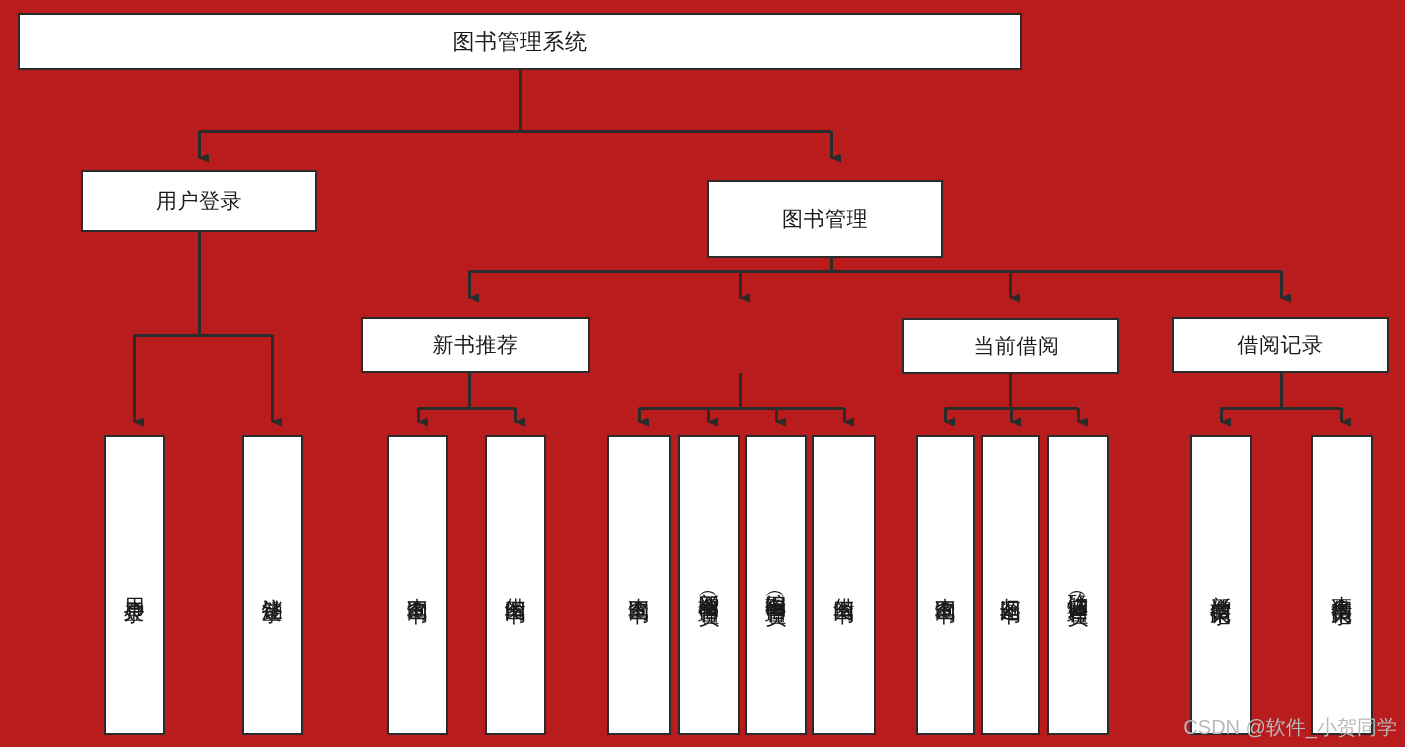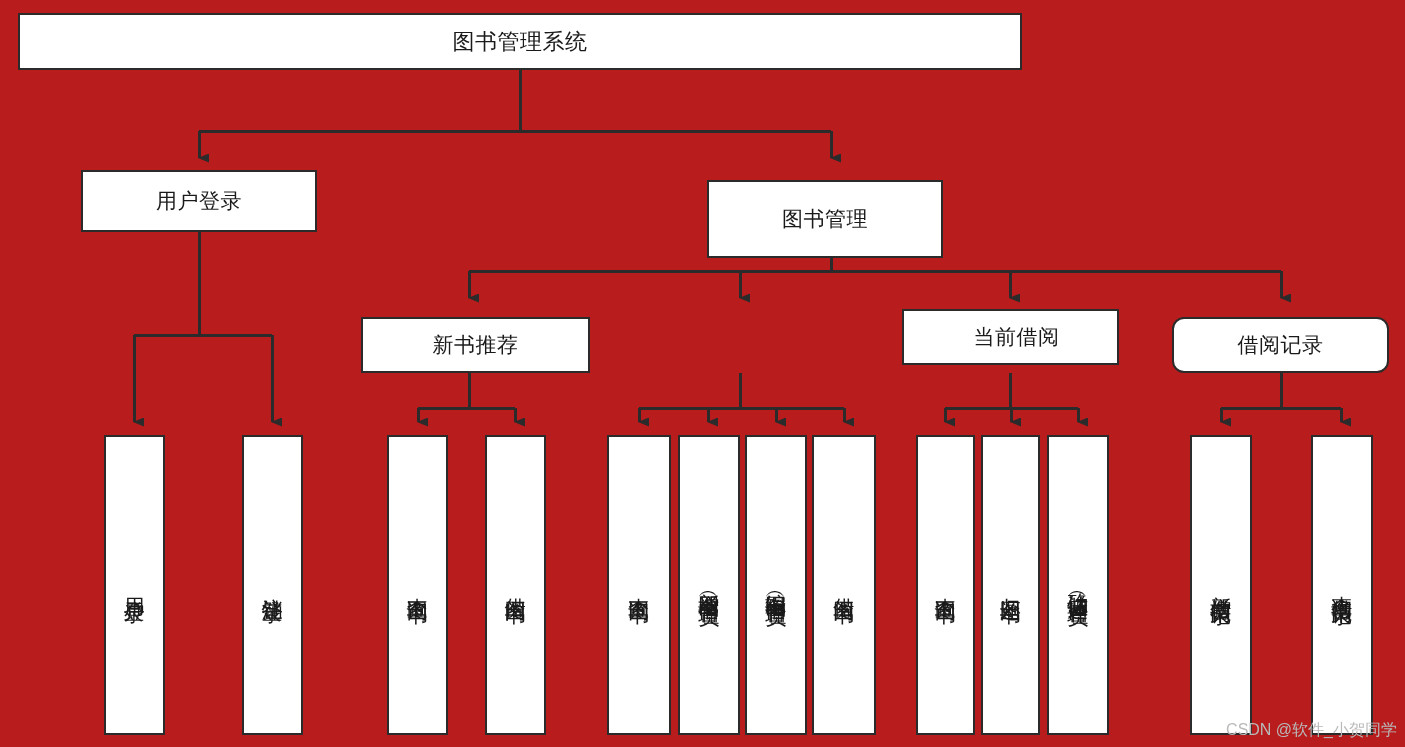--- a/index.html
+++ b/index.html
@@ -148,7 +148,7 @@
   </div>
 
 
-  <div class="node horiz" style="left:902px; top:309px; width:217px; height:56px;padding-left:12px;">
+  <div class="node horiz" style="left:902px; top:318px; width:217px; height:56px;padding-left:12px;">
     <span class="node-label">当前借阅</span>
   </div>
 

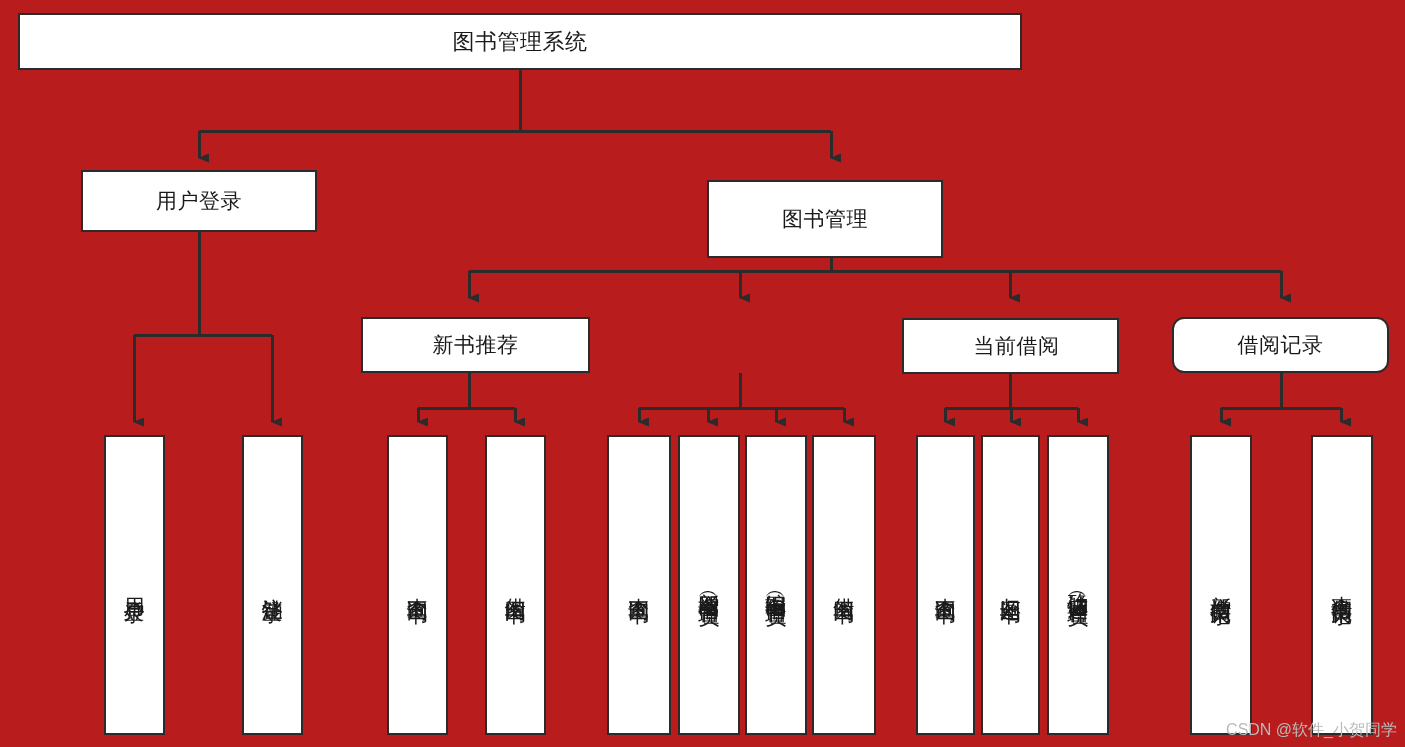--- a/index.html
+++ b/index.html
@@ -152,7 +152,7 @@
     <span class="node-label">当前借阅</span>
   </div>
 
-  <div class="node horiz" style="left:1172px; top:317px; width:217px; height:56px;border-radius:12px;">
+  <div class="node horiz" style="left:1172px; top:317px; width:217px; height:56px;">
     <span class="node-label">借阅记录</span>
   </div>
 

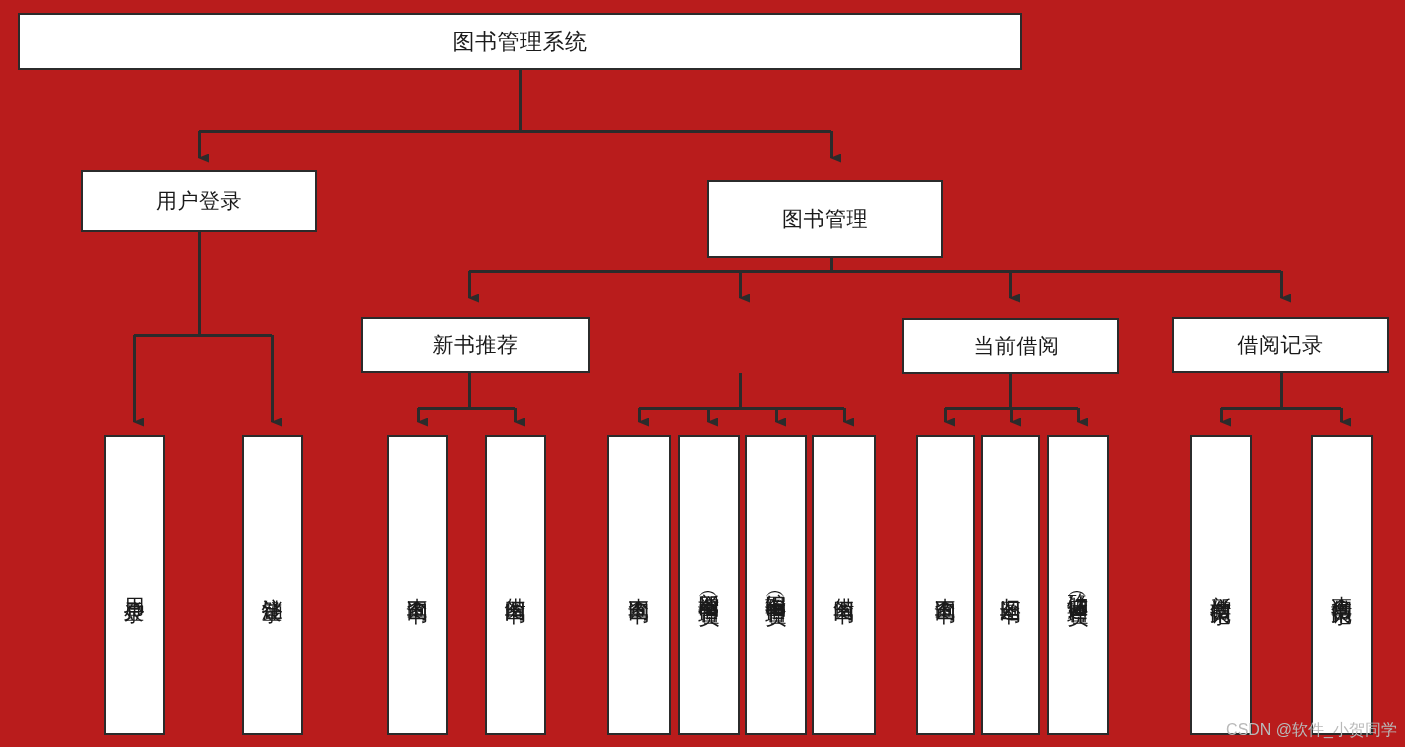--- a/index.html
+++ b/index.html
@@ -69,7 +69,7 @@
     position: absolute;
     right: 8px;
     bottom: 6px;
-    font-size: 16px;
+    font-size: 20px;
     color: #b9b9b9;
     white-space: nowrap;
     z-index: 5;

